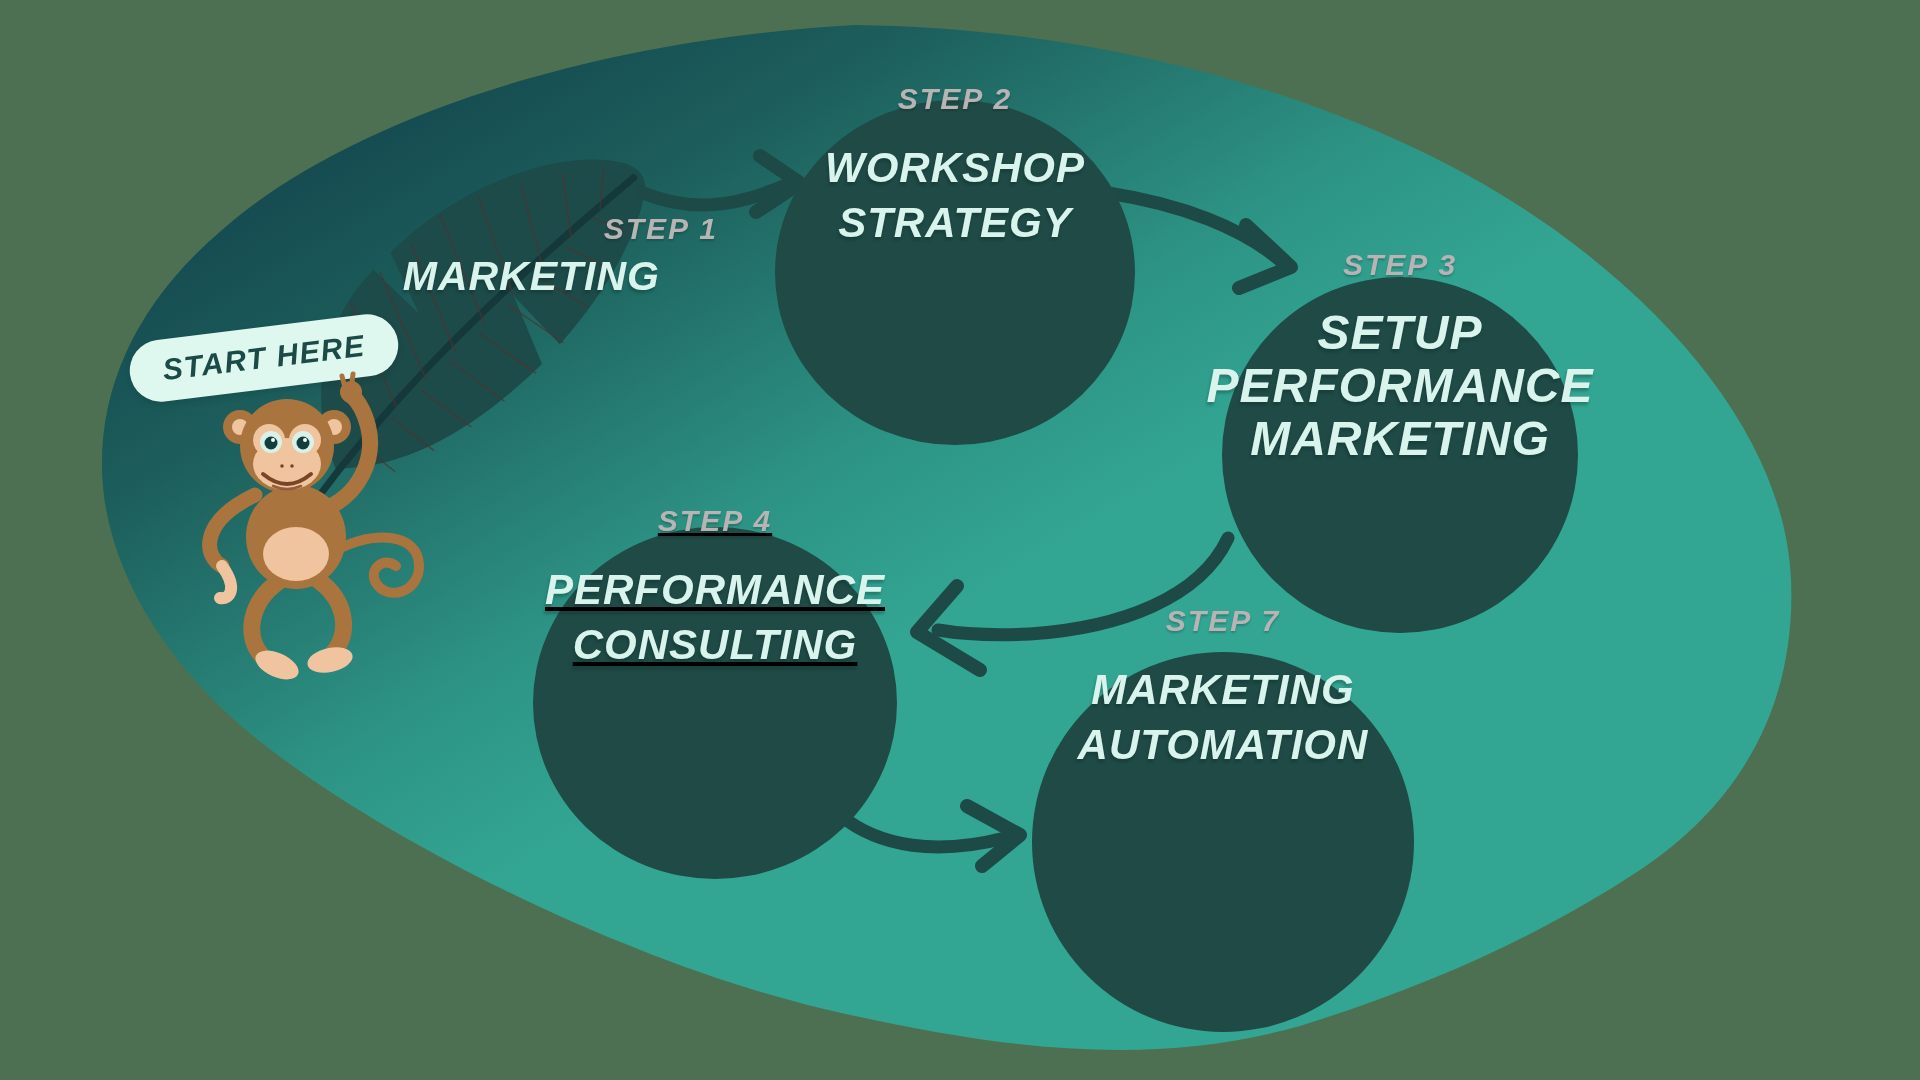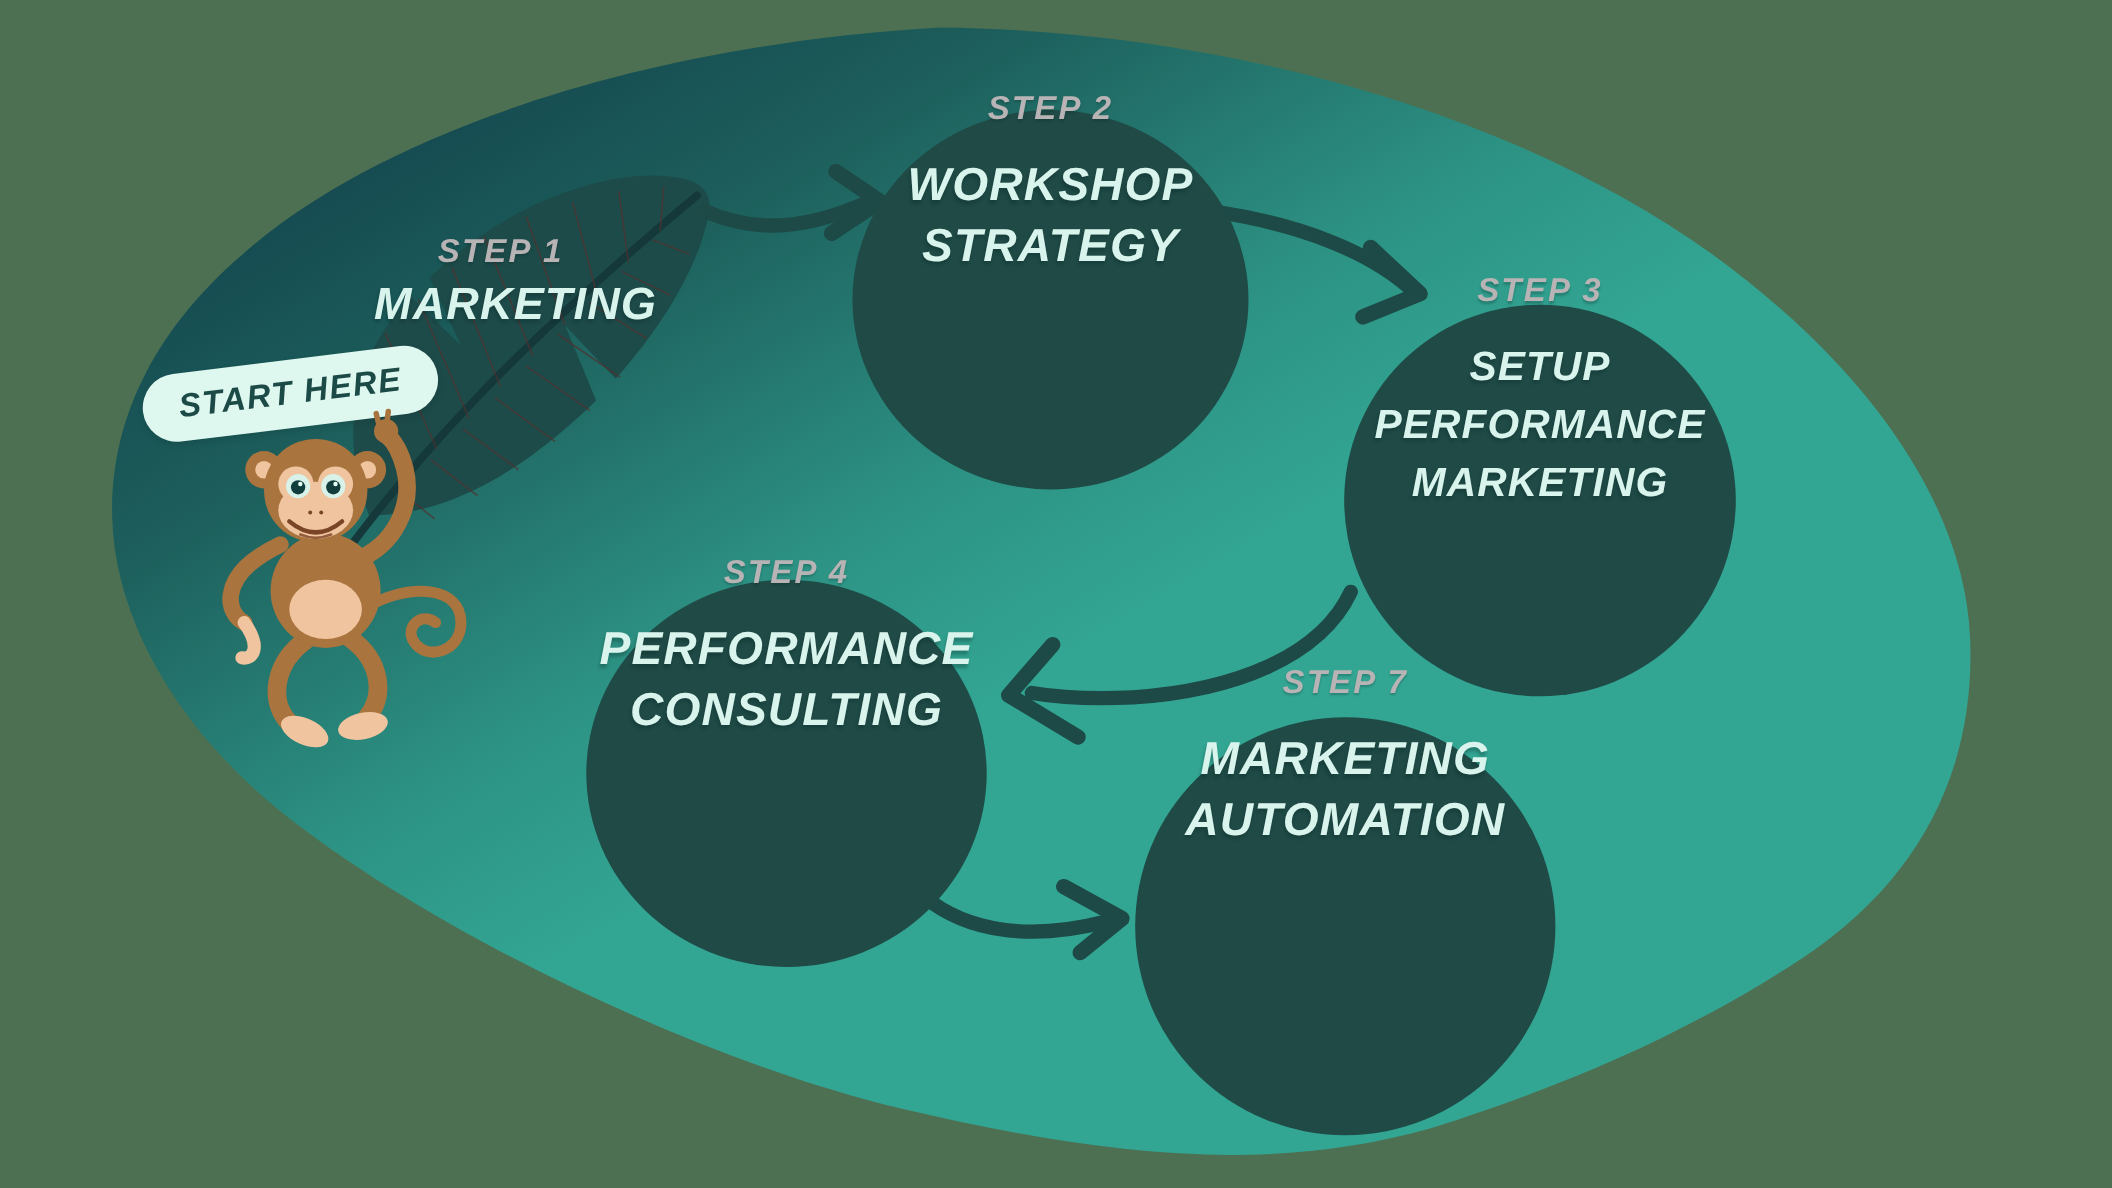--- a/index.html
+++ b/index.html
@@ -17,7 +17,7 @@
               color:var(--badge_text,#1C4A47);letter-spacing:1.5px;}
 
   
-  .step1-block{position:absolute;left:340px;top:212px;width:320px;text-align:left;}
+  .step1-block{position:absolute;left:340px;top:212px;width:320px;text-align:right;}
   .step1-block .step-label{display:block;transform:translateX(58px);margin-bottom:4px;}
 
   .step-label{font:italic 700 30px/34px "Liberation Sans",sans-serif;

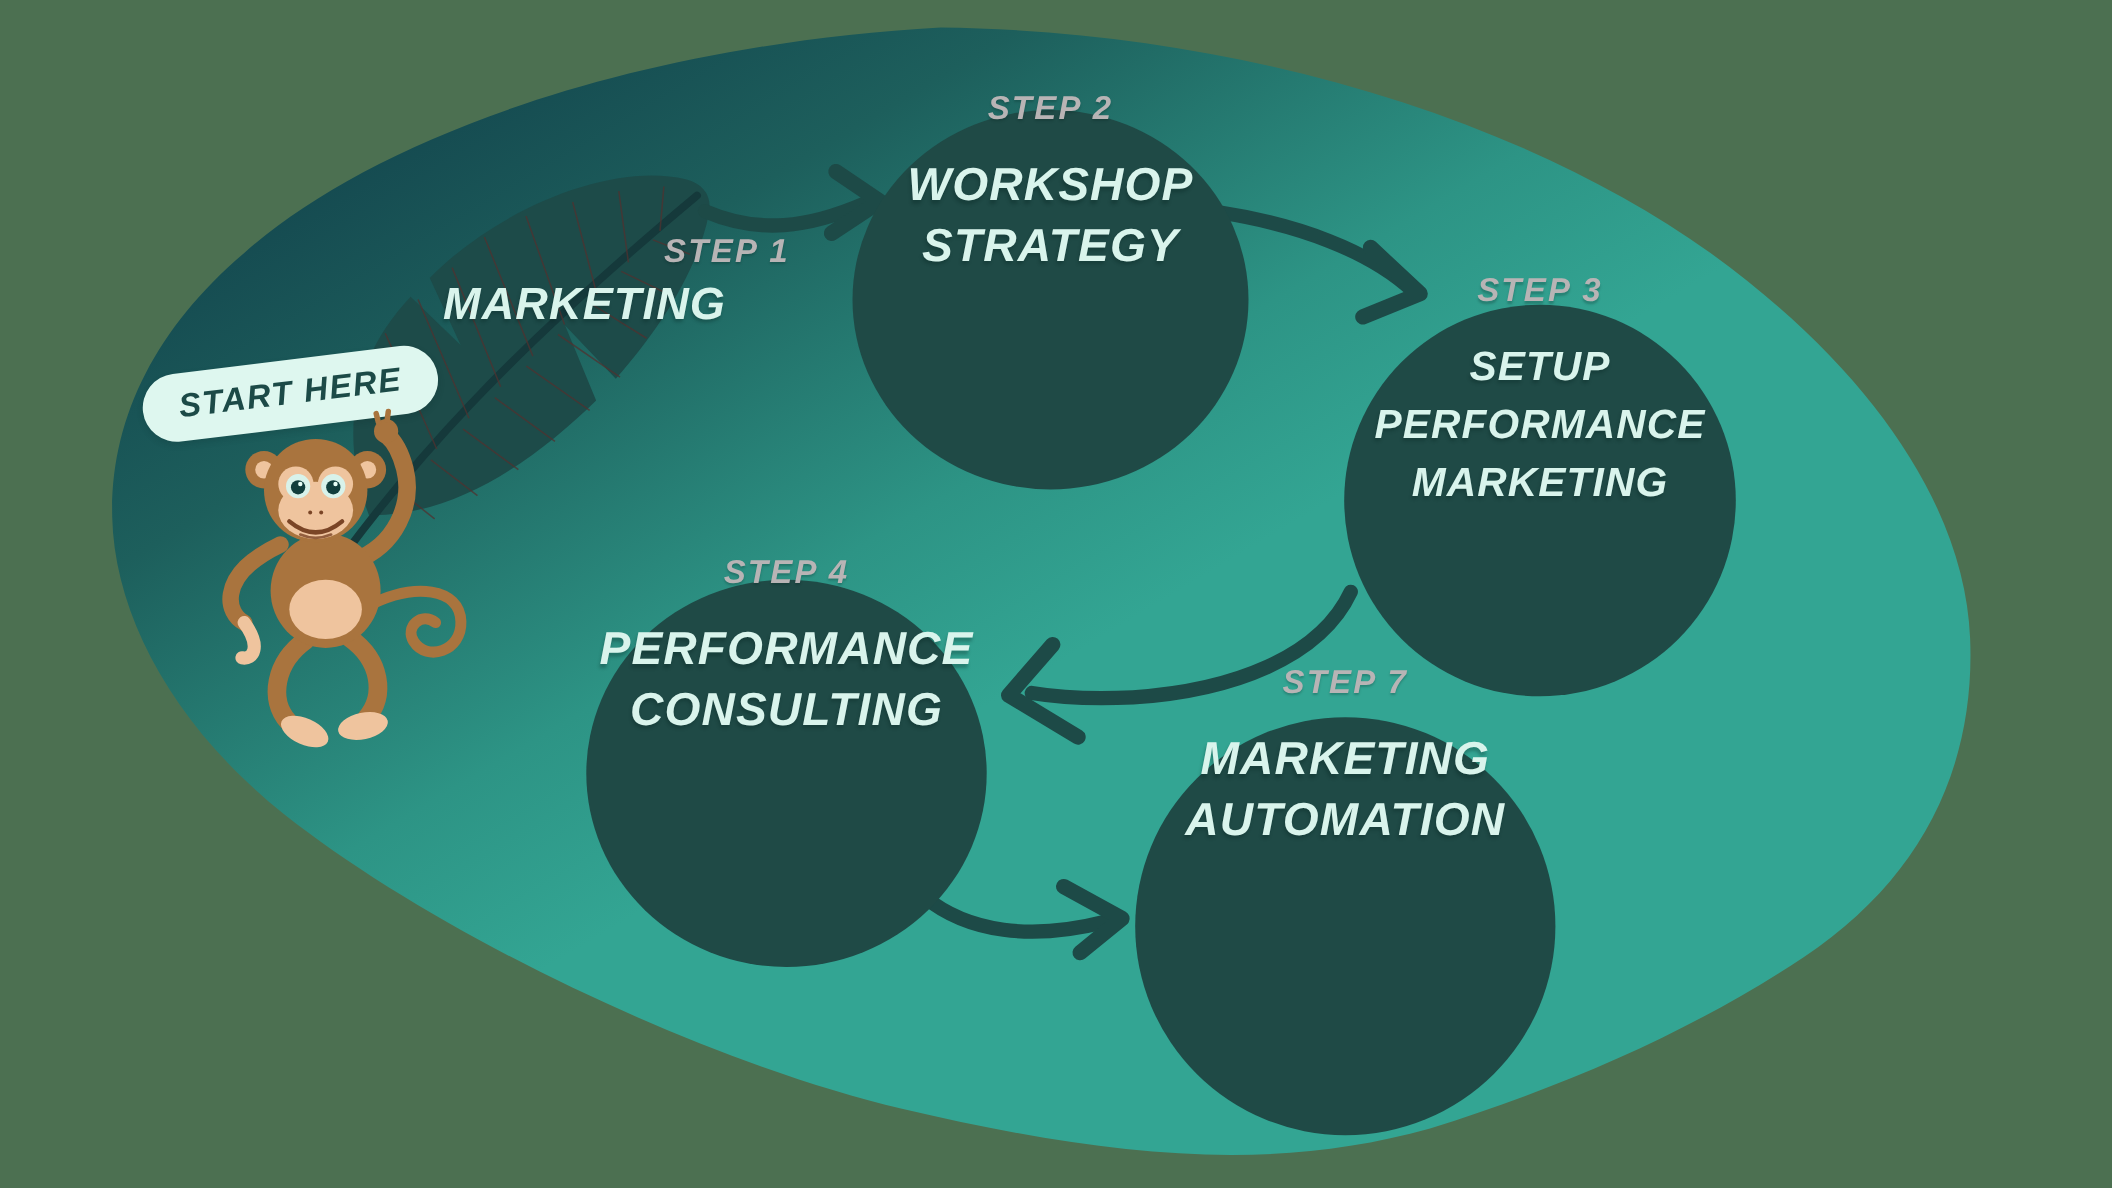--- a/index.html
+++ b/index.html
@@ -37,7 +37,7 @@
   #circle-step-2 .stack{transform:translateY(-18px);}
   #circle-step-3{left:1222px;top:277px;width:356px;height:356px;}
   #circle-step-3 .stack{transform:translateY(-29px);}
-  #circle-step-3 .title-line{font-size:37px;line-height:53px;}
+  #circle-step-3 .title-line{font-size:48px;line-height:53px;}
   #circle-step-4{left:533px;top:527px;width:364px;height:352px;}
   #circle-step-4 .stack{transform:translateY(-23px);}
   #circle-step-5{left:1032px;top:652px;width:382px;height:380px;}

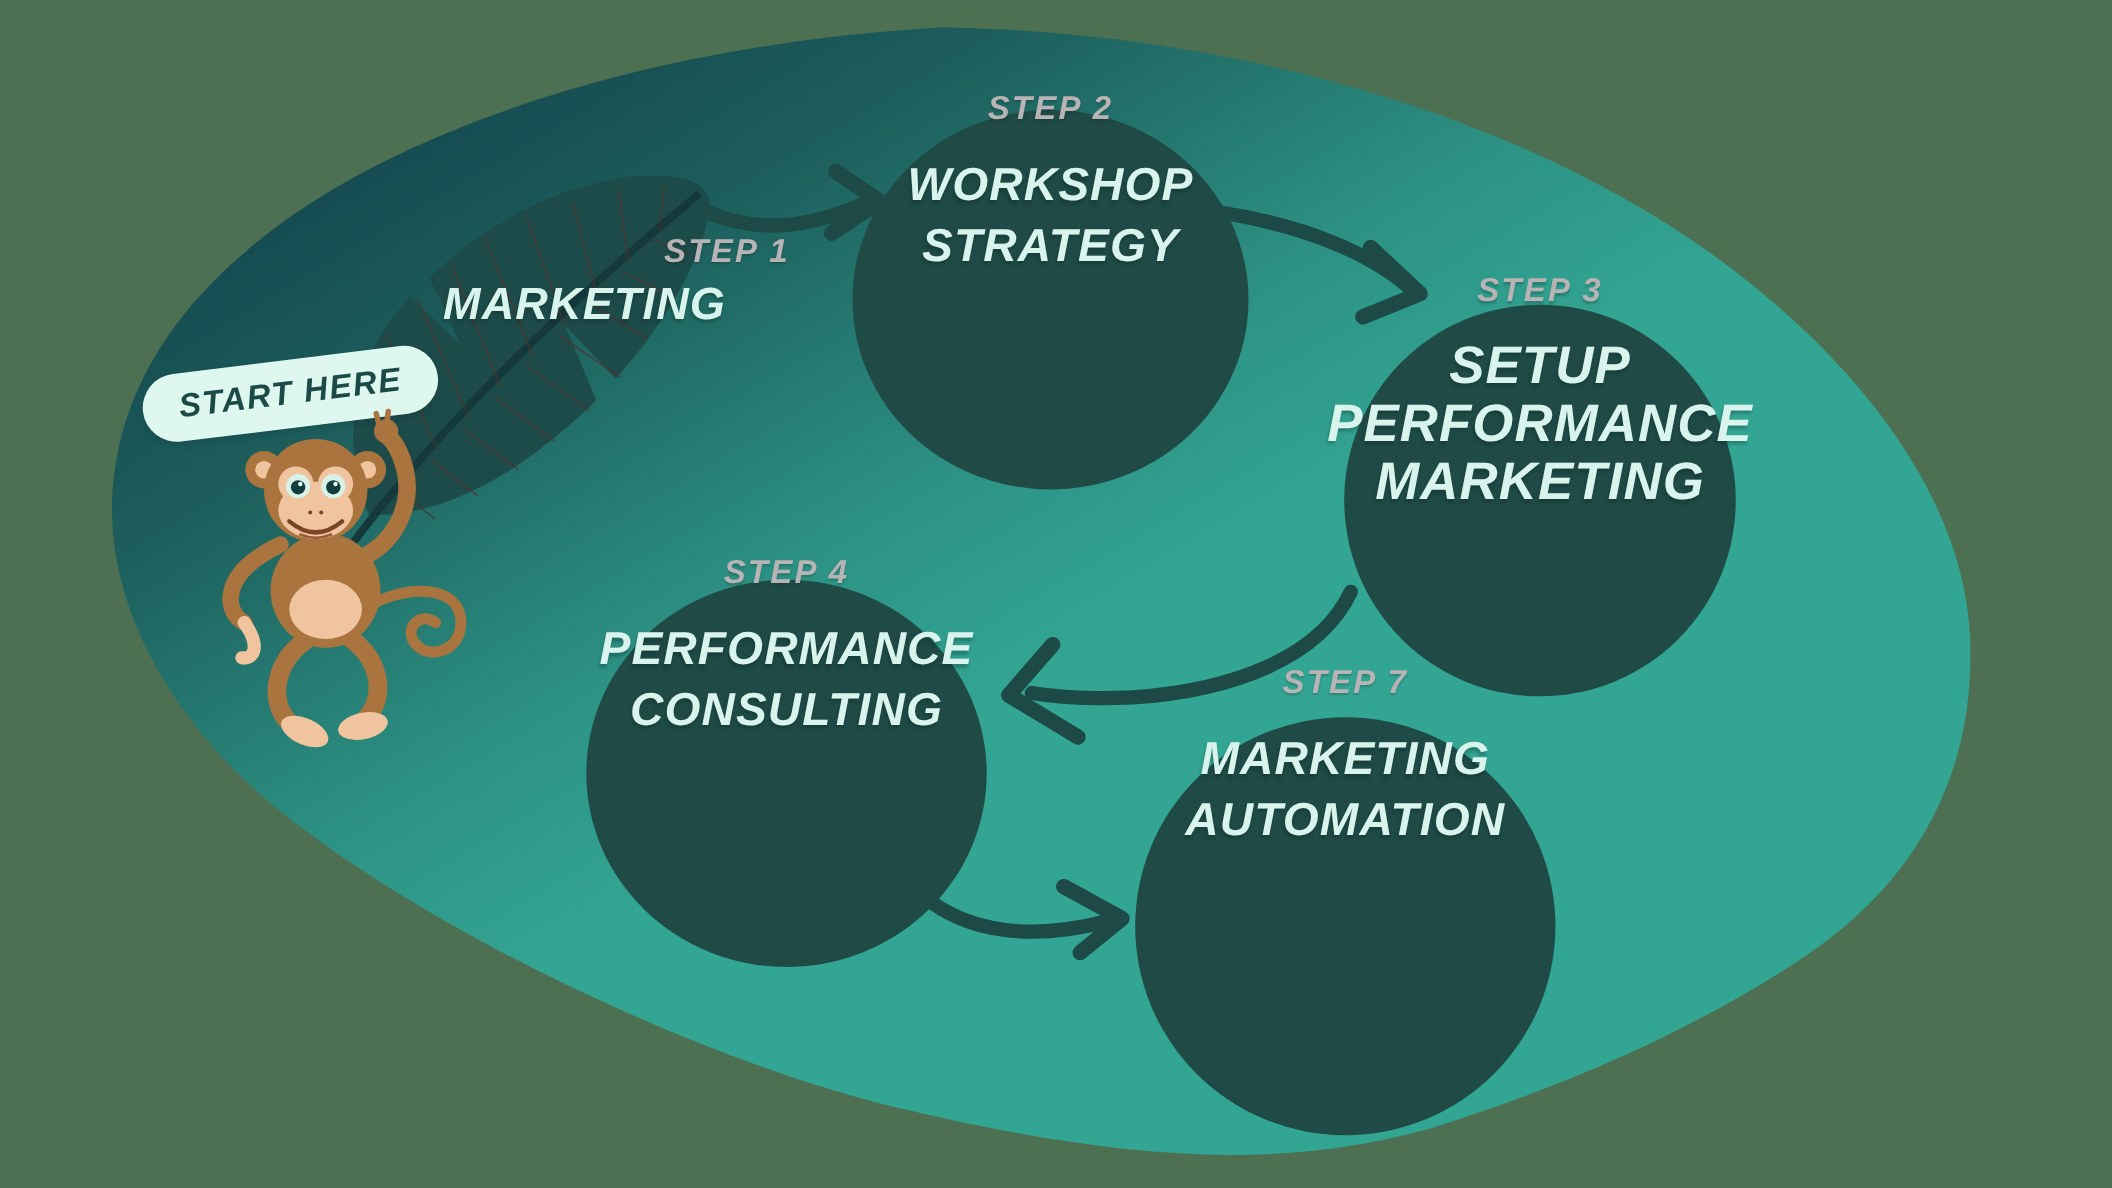--- a/index.html
+++ b/index.html
@@ -39,7 +39,7 @@
   #circle-step-3 .stack{transform:translateY(-29px);}
   #circle-step-3 .title-line{font-size:48px;line-height:53px;}
   #circle-step-4{left:533px;top:527px;width:364px;height:352px;}
-  #circle-step-4 .stack{transform:translateY(-23px);}
+  #circle-step-4 .stack{transform:translateY(-23px);text-decoration:underline;}
   #circle-step-5{left:1032px;top:652px;width:382px;height:380px;}
   #circle-step-5 .stack{transform:translateY(-48px);}
 </style>

